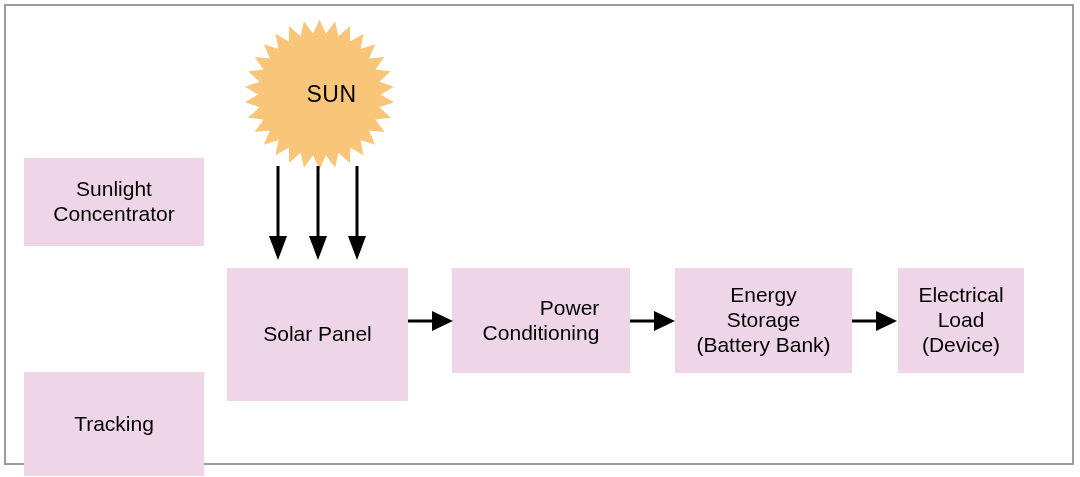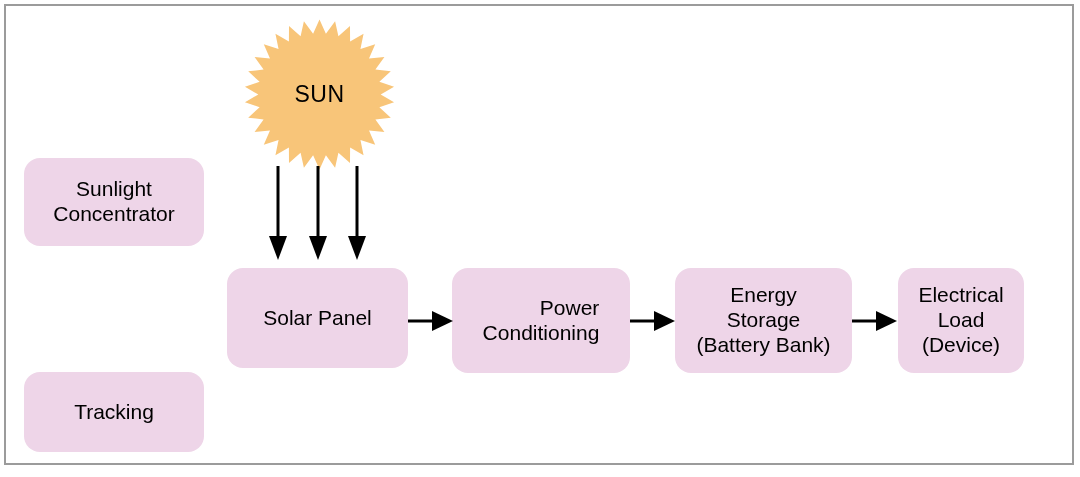--- a/index.html
+++ b/index.html
@@ -59,7 +59,7 @@
   }
   #sun-label {
     position: absolute;
-    left: 0;
+    left: 12px;
     top: 0;
     width: 153px;
     height: 153px;

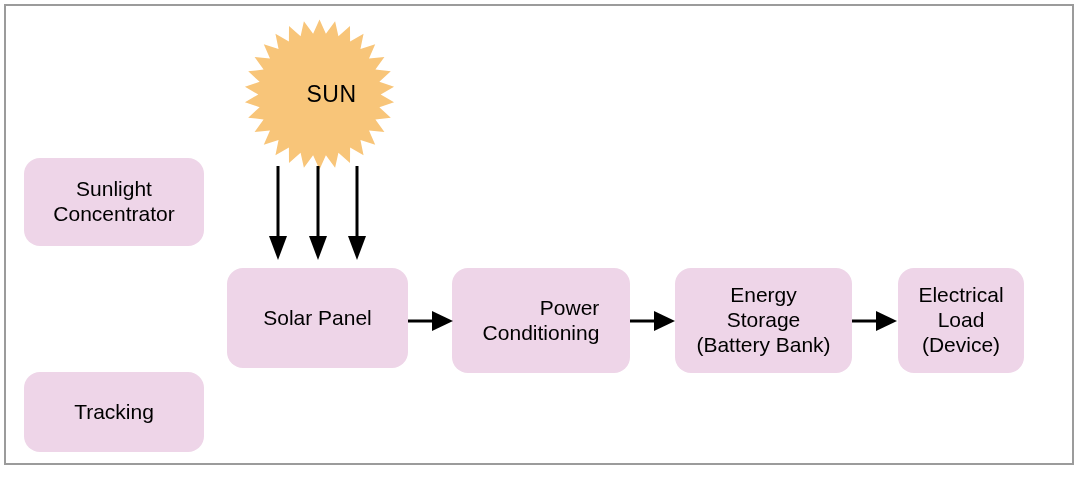--- a/index.html
+++ b/index.html
@@ -40,7 +40,6 @@
     line-height: 1.18;
     box-sizing: border-box;
     white-space: pre-line;
-    border-radius: 16px;
   }
   .side-node {
     font-size: 21px;

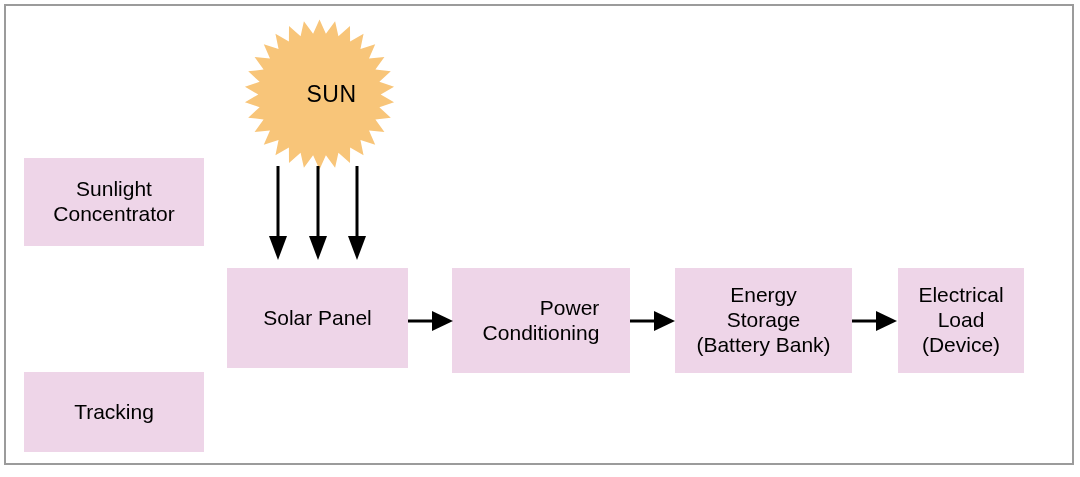--- a/index.html
+++ b/index.html
@@ -115,7 +115,7 @@
 
   <div class="node side-node" style="left: 24px; top: 372px; width: 180px; height: 80px; background: rgb(238, 213, 232);">Tracking</div>
 
-  <div class="node" style="left: 227px; top: 268px; width: 181px; height: 100px; background: rgb(238, 213, 232);">Solar Panel</div>
+  <div class="node" style="left: 227px; top: 268px; width: 181px; height: 133px; background: rgb(238, 213, 232);">Solar Panel</div>
 
   <div class="node" style="left: 452px; top: 268px; width: 178px; height: 105px; background: rgb(238, 213, 232); text-align: right;">Power
 Conditioning</div>

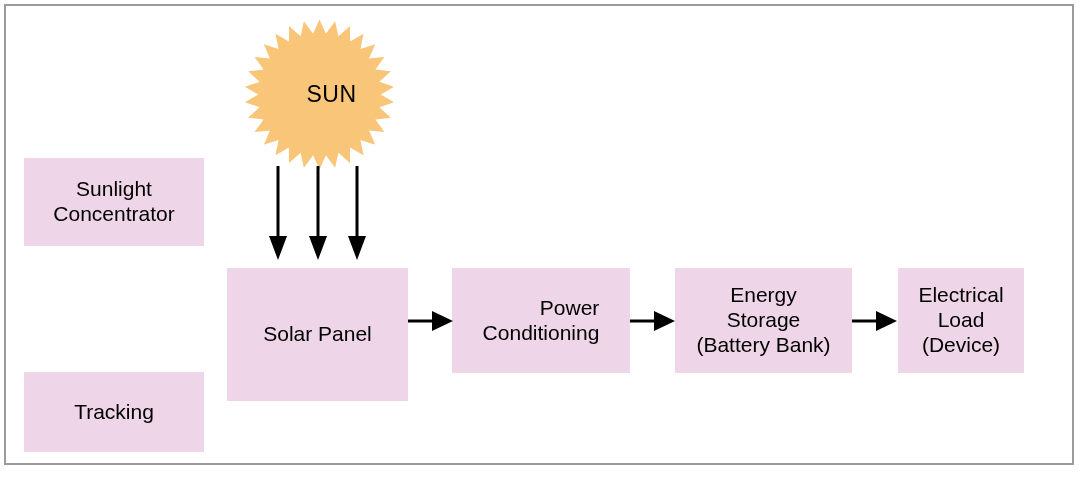--- a/index.html
+++ b/index.html
@@ -113,7 +113,7 @@
   <div class="node side-node" style="left: 24px; top: 158px; width: 180px; height: 88px; background: rgb(238, 213, 232);">Sunlight
 Concentrator</div>
 
-  <div class="node side-node" style="left: 24px; top: 372px; width: 180px; height: 80px; background: rgb(238, 213, 232);">Tracking</div>
+  <div class="node side-node" style="left: 24px; top: 372px; width: 180px; height: 104px; background: rgb(238, 213, 232);">Tracking</div>
 
   <div class="node" style="left: 227px; top: 268px; width: 181px; height: 133px; background: rgb(238, 213, 232);">Solar Panel</div>
 

